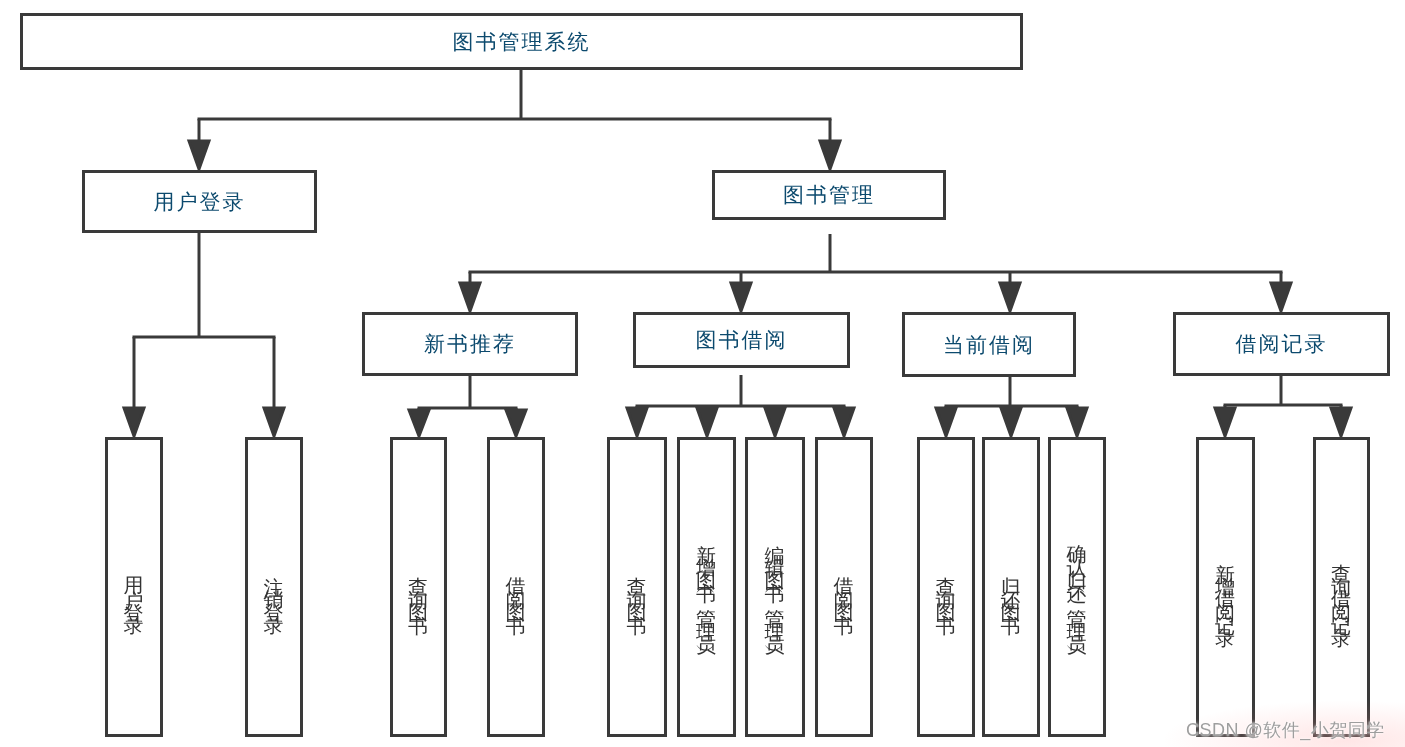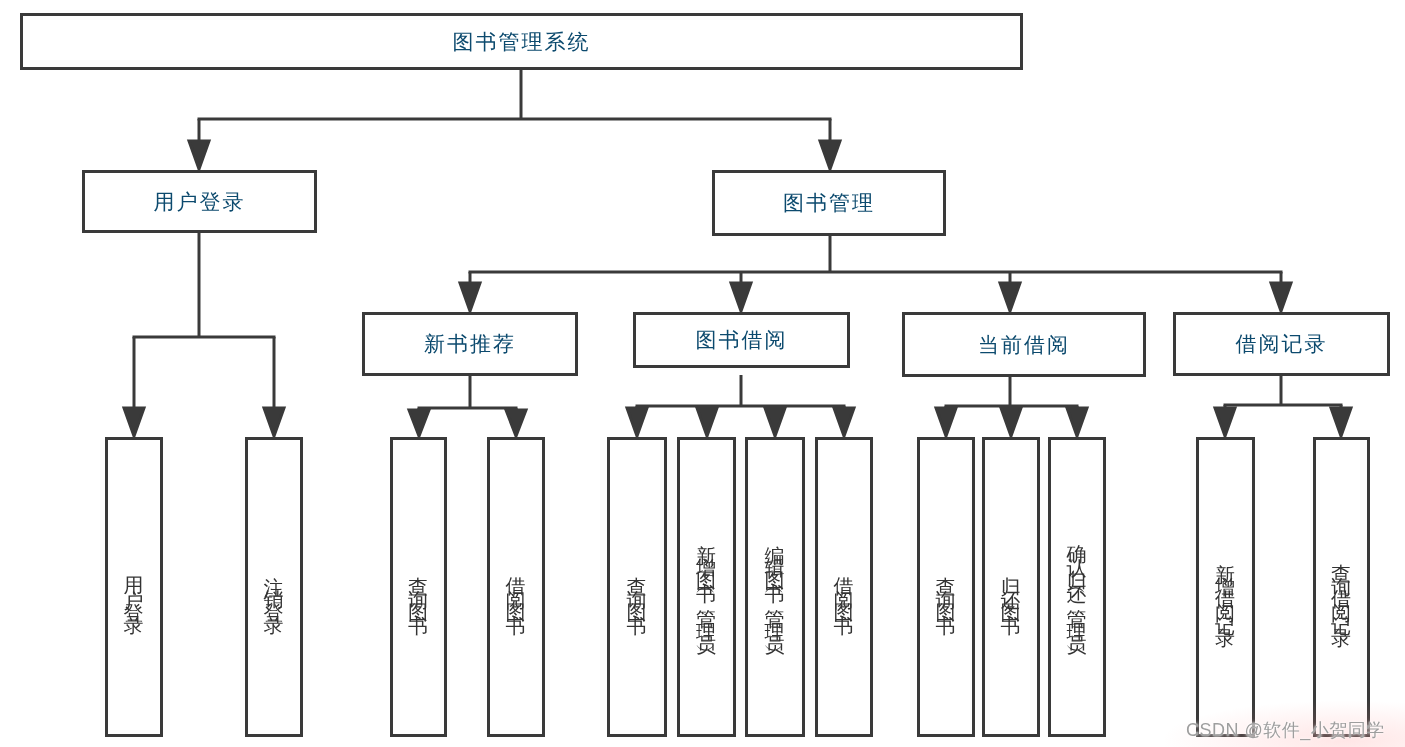--- a/index.html
+++ b/index.html
@@ -105,7 +105,7 @@
   <div class="node hbox" style="left:82px;top:170px;width:235px;height:63px;">
     <span>用户登录</span>
   </div>
-  <div class="node hbox" style="left:712px;top:170px;width:234px;height:66px;">
+  <div class="node hbox" style="left:712px;top:170px;width:234px;height:50px;">
     <span>图书管理</span>
   </div>
 

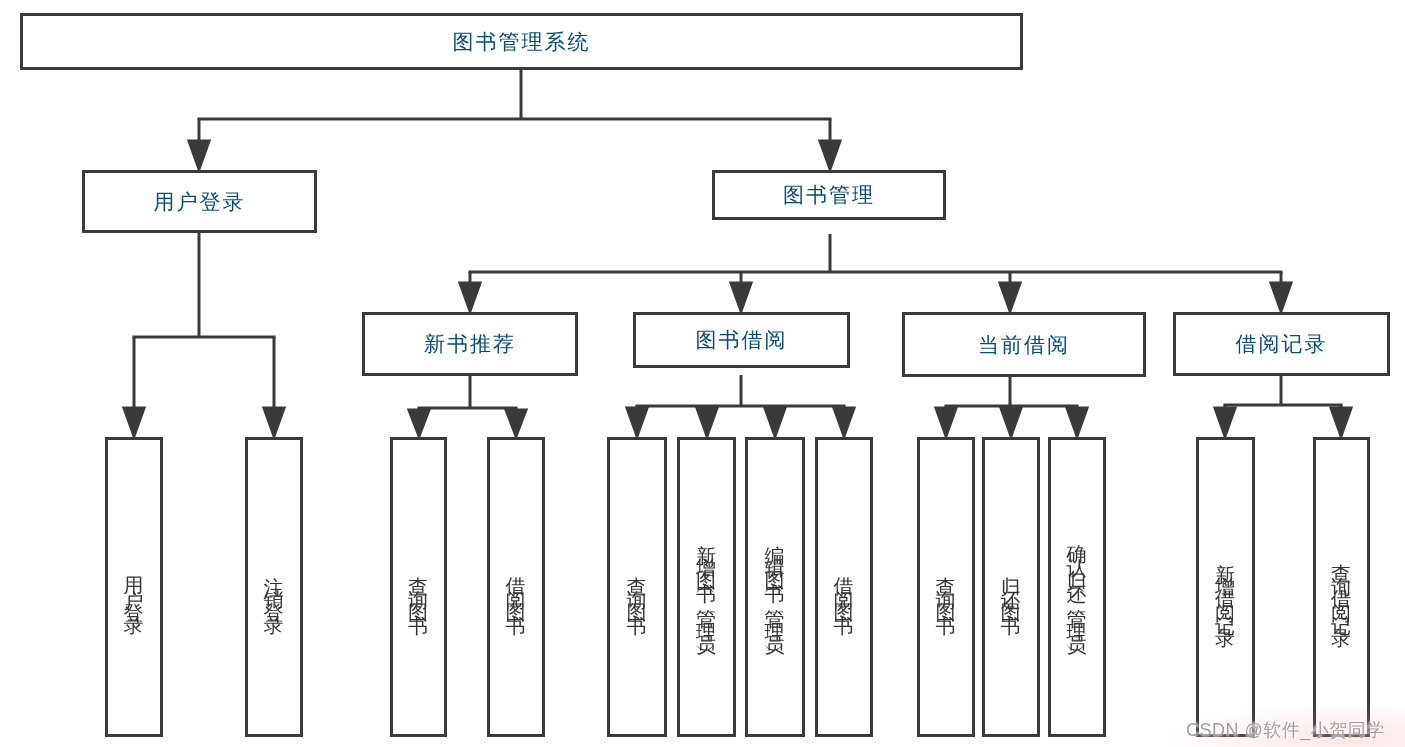--- a/index.html
+++ b/index.html
@@ -115,7 +115,7 @@
   <div class="node hbox" style="left:633px;top:312px;width:217px;height:56px;">
     <span>图书借阅</span>
   </div>
-  <div class="node hbox" style="left:902px;top:312px;width:244px;height:65px;">
+  <div class="node hbox" style="left:902px;top:312px;width:174px;height:65px;">
     <span>当前借阅</span>
   </div>
   <div class="node hbox" style="left:1173px;top:312px;width:217px;height:64px;text-align:right;">

